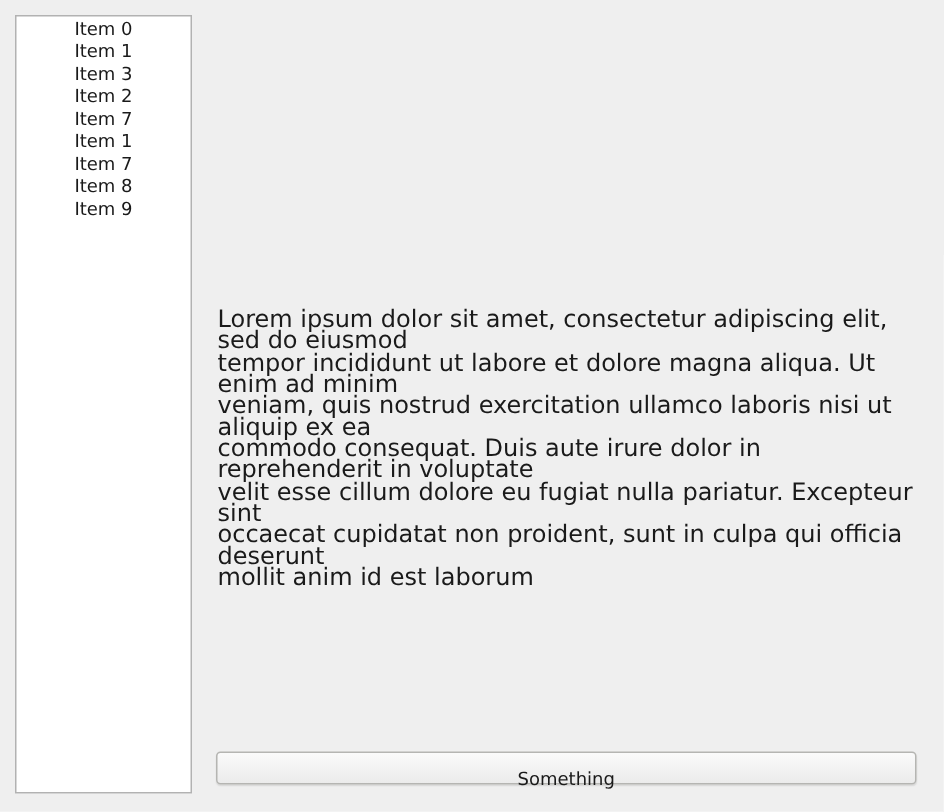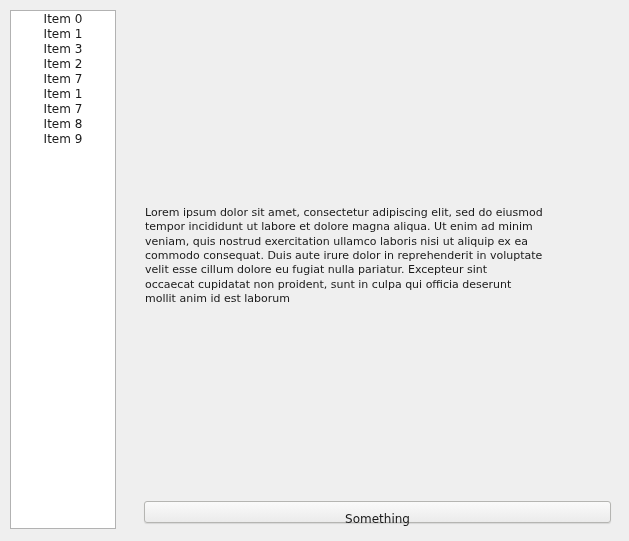--- a/index.html
+++ b/index.html
@@ -22,7 +22,7 @@
     position: absolute;
     left: 10px;
     top: 10px;
-    width: 106px;
+    width: 118px;
     height: 519px;
     box-sizing: border-box;
     background: #ffffff;

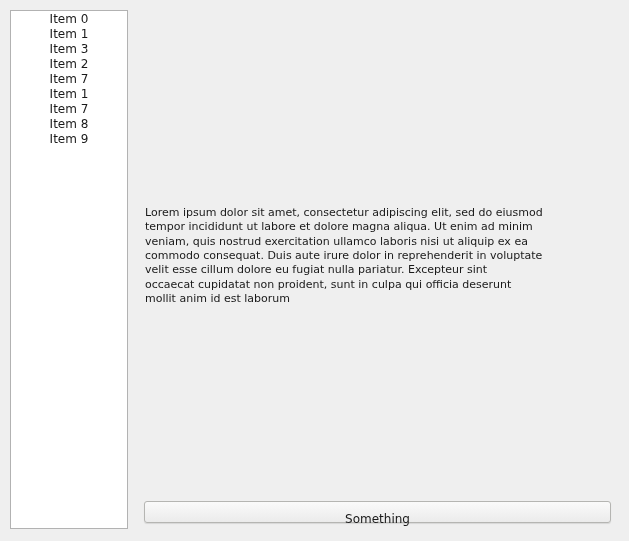--- a/index.html
+++ b/index.html
@@ -43,7 +43,7 @@
     left: 145px;
     top: 206px;
     width: 467px;
-    font-size: 11px;
+    font-size: 16px;
     line-height: 14.33px;
     color: #1a1a1a;
     white-space: pre-line;

